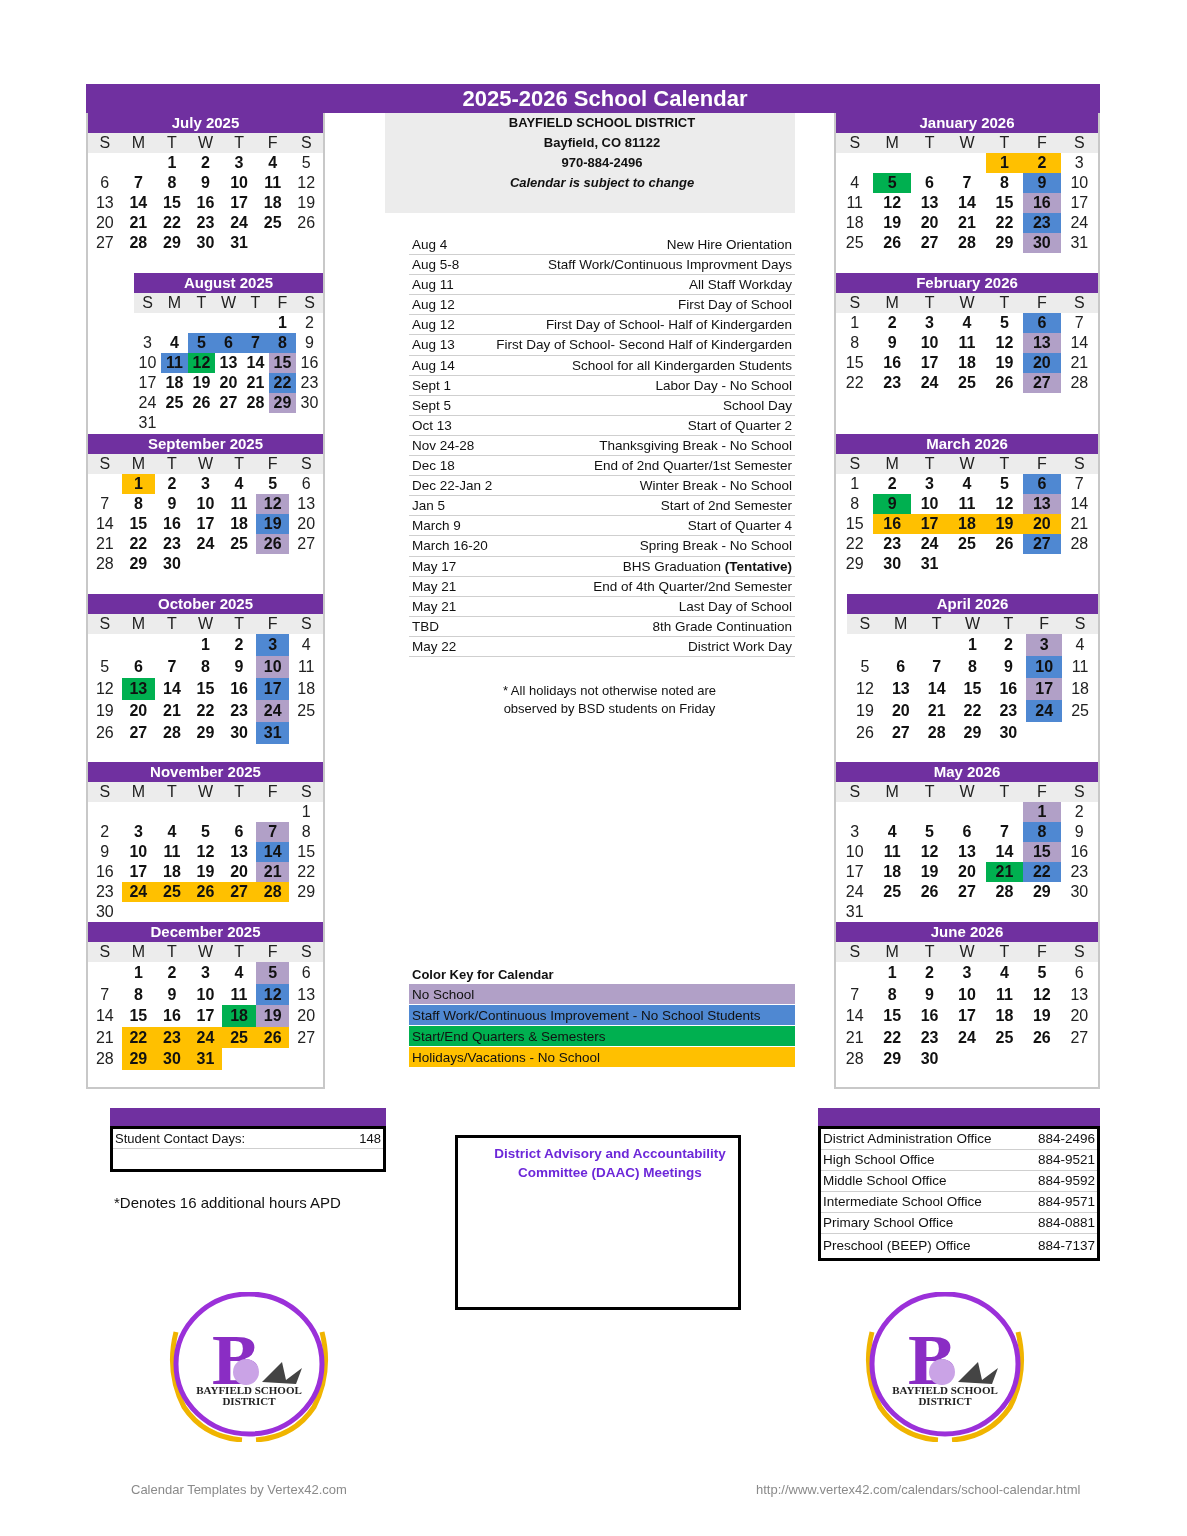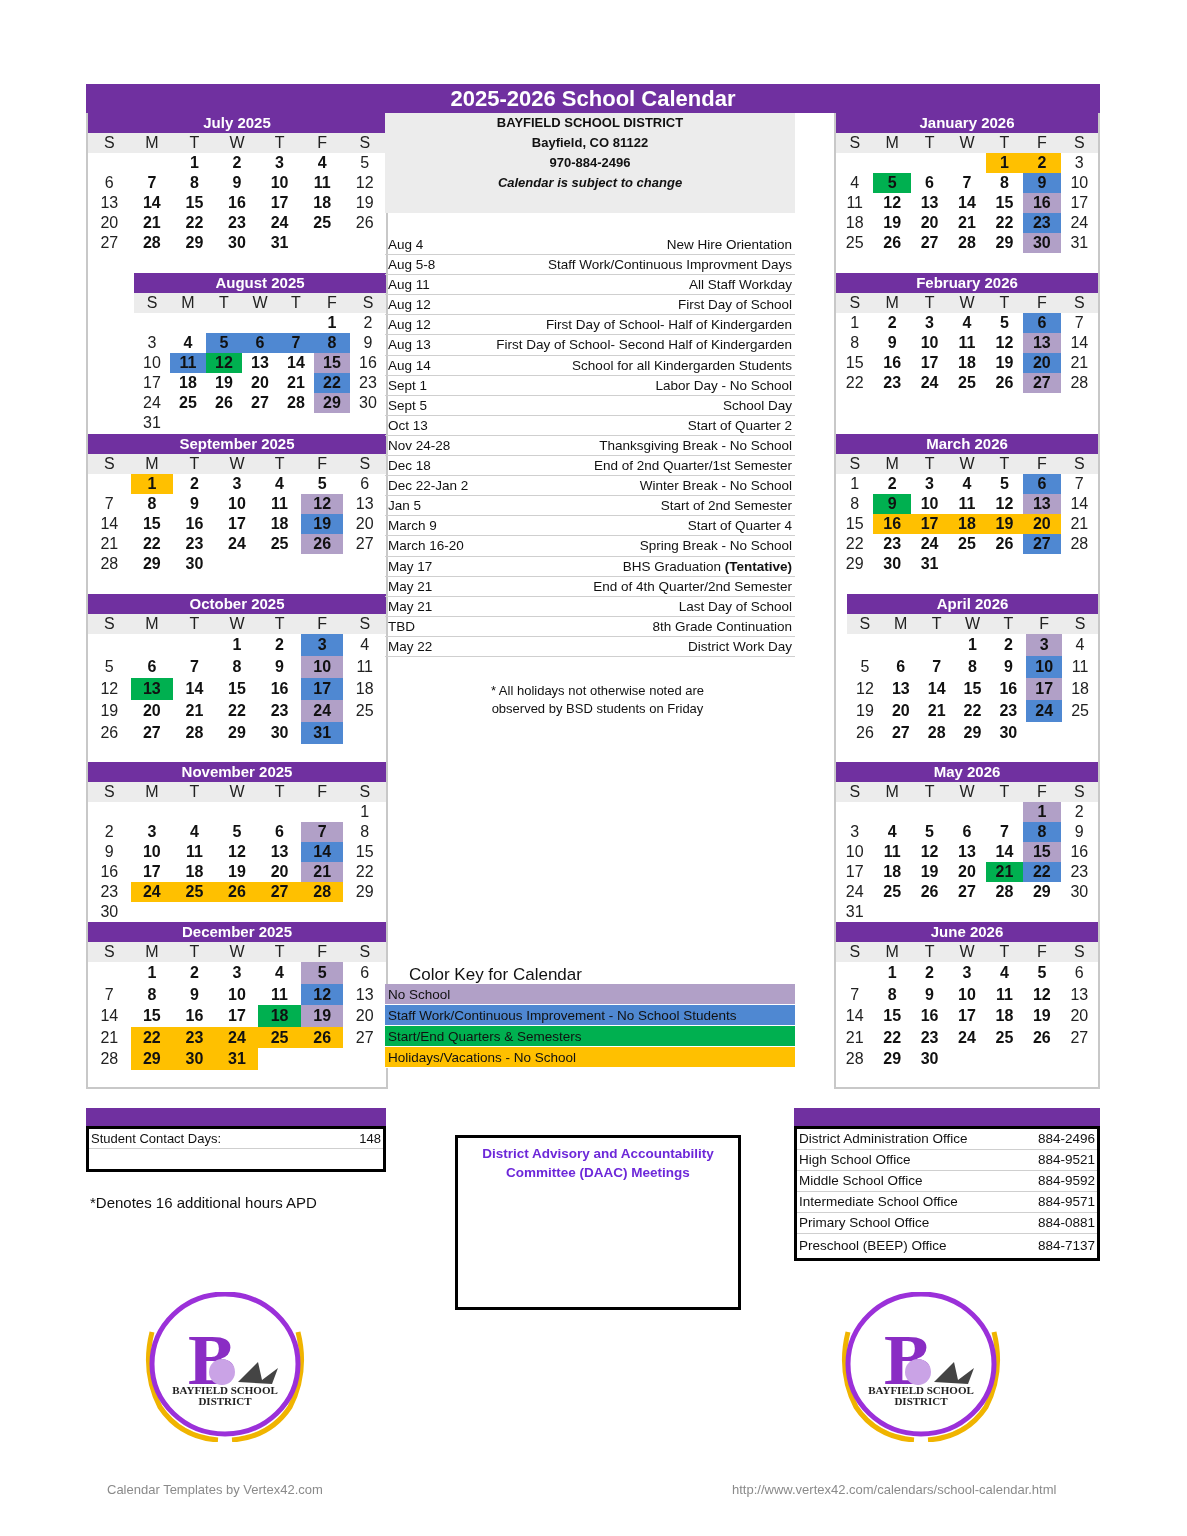--- a/index.html
+++ b/index.html
@@ -4,7 +4,7 @@
 <style>
   * { box-sizing: border-box; margin: 0; padding: 0; }
   body { width: 1187px; height: 1536px; background: #fff; font-family: "Liberation Sans", sans-serif; color: #111; position: relative; overflow: hidden; }
-  .abs { position: absolute; }
+  .abs { position: absolute; padding-left: 24px; }
   .title-bar { left: 86px; top: 84px; width: 1014px; height: 29px; background: #7030a0; color: #fff; font-weight: bold; font-size: 22px; text-align: center; line-height: 29px; }
   .col { position: absolute; border-left: 2px solid #c8c8c8; border-right: 2px solid #c8c8c8; border-bottom: 2px solid #c8c8c8; }
   .col-left { left: 86px; top: 113px; width: 302px; height: 976px; }

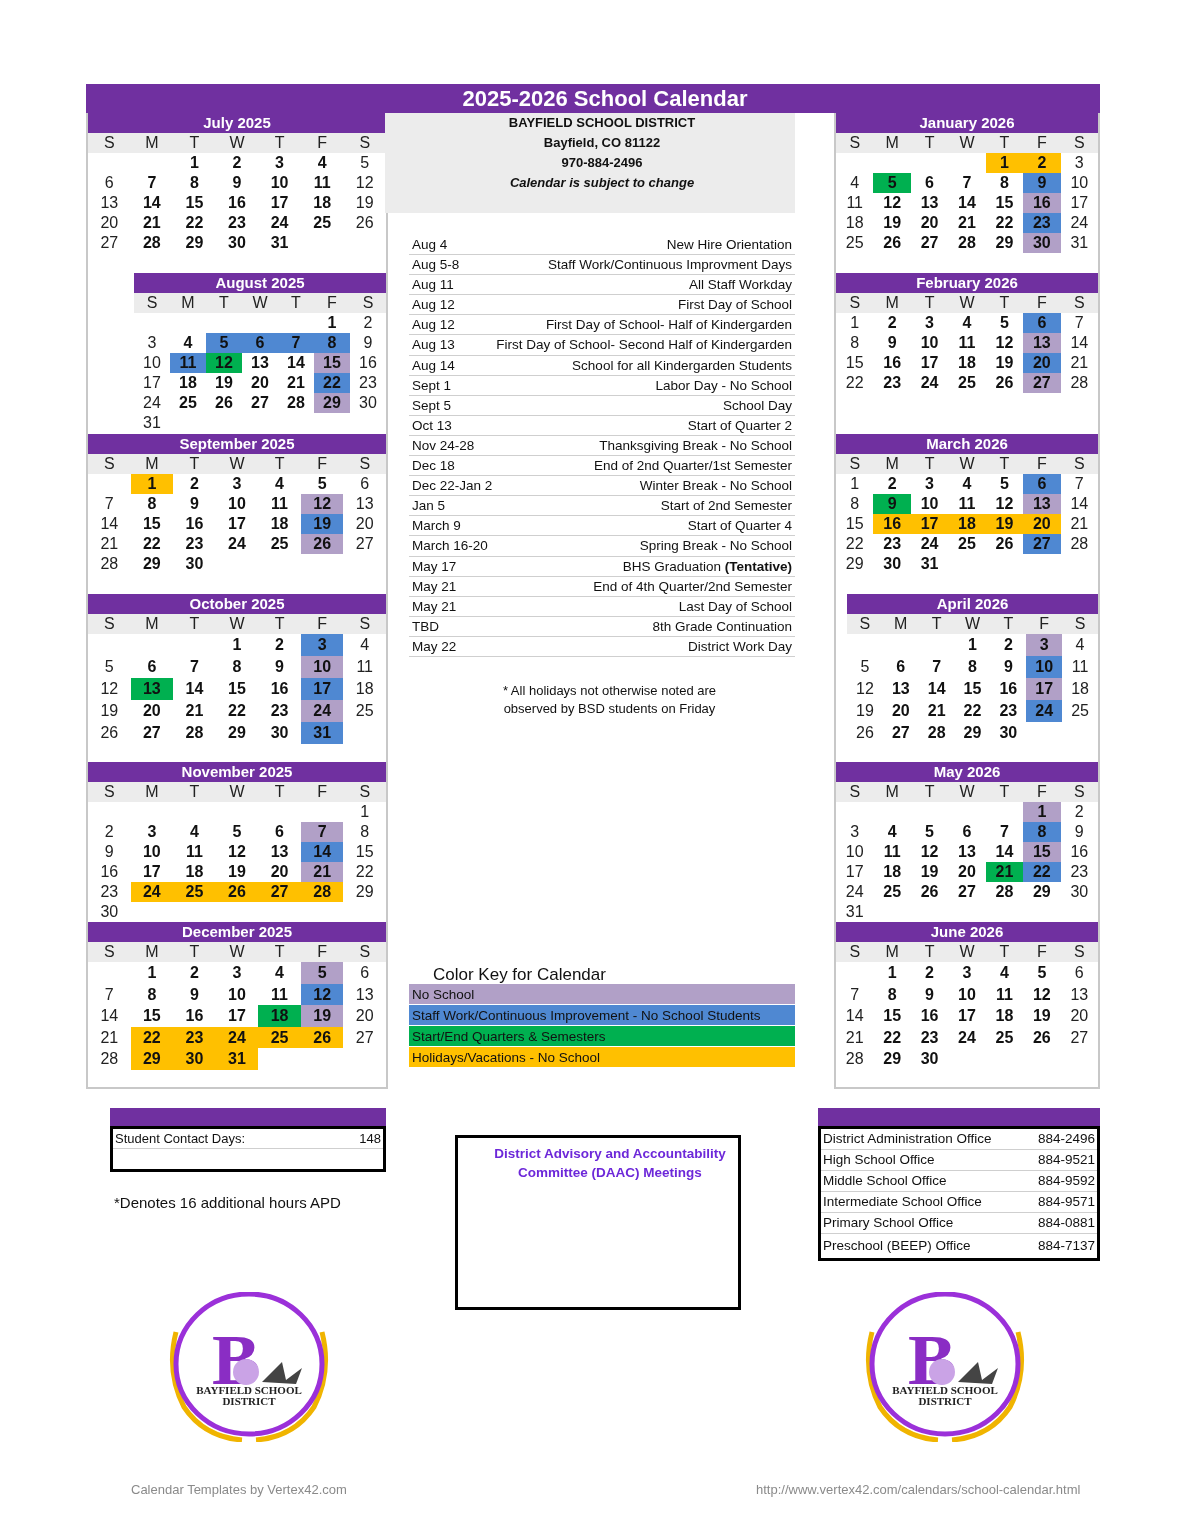--- a/index.html
+++ b/index.html
@@ -7,7 +7,7 @@
   .abs { position: absolute; padding-left: 24px; }
   .title-bar { left: 86px; top: 84px; width: 1014px; height: 29px; background: #7030a0; color: #fff; font-weight: bold; font-size: 22px; text-align: center; line-height: 29px; }
   .col { position: absolute; border-left: 2px solid #c8c8c8; border-right: 2px solid #c8c8c8; border-bottom: 2px solid #c8c8c8; }
-  .col-left { left: 86px; top: 113px; width: 302px; height: 976px; }
+  .col-left { left: 86px; top: 113px; width: 239px; height: 976px; }
   .col-right { left: 834px; top: 113px; width: 266px; height: 976px; }
   .month { position: absolute; left: 0; width: 100%; }
   .month-head { height: 20px; background: #7030a0; color: #fff; font-weight: bold; font-size: 15px; text-align: center; line-height: 20px; }

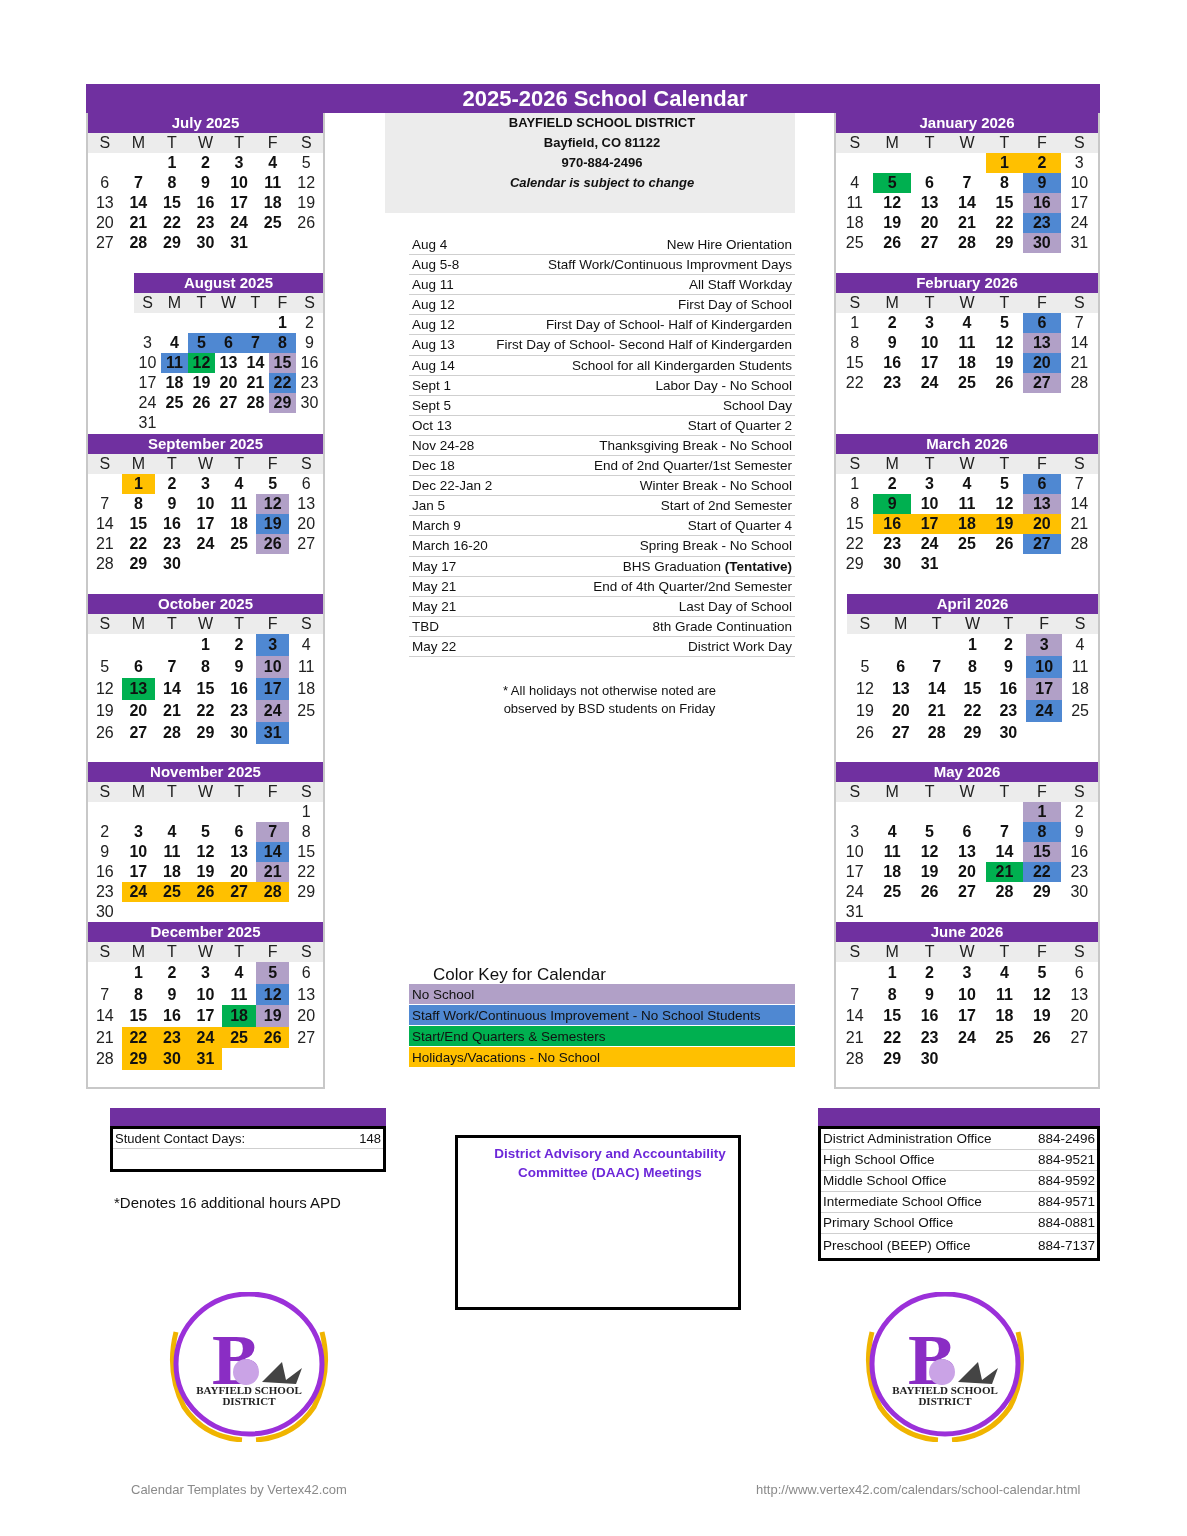--- a/index.html
+++ b/index.html
@@ -28,7 +28,7 @@
   .ev .tb { font-weight: bold; }
   .note { left: 385px; top: 682px; width: 425px; text-align: center; font-size: 13px; line-height: 18px; }
   .key { left: 385px; top: 966px; width: 410px; }
-  .key-title { font-weight: normal; font-size: 17px; height: 18px; line-height: 18px; padding-left: 3px; margin-left: 21px; }
+  .key-title { font-weight: bold; font-size: 13px; height: 18px; line-height: 18px; padding-left: 3px; }
   .key-row { height: 21px; line-height: 21px; font-size: 13.5px; padding-left: 3px; border-bottom: 1px solid #fff; }
   .purple-strip { background: #7030a0; height: 18px; }
   .contact { left: 86px; top: 1108px; width: 300px; }

